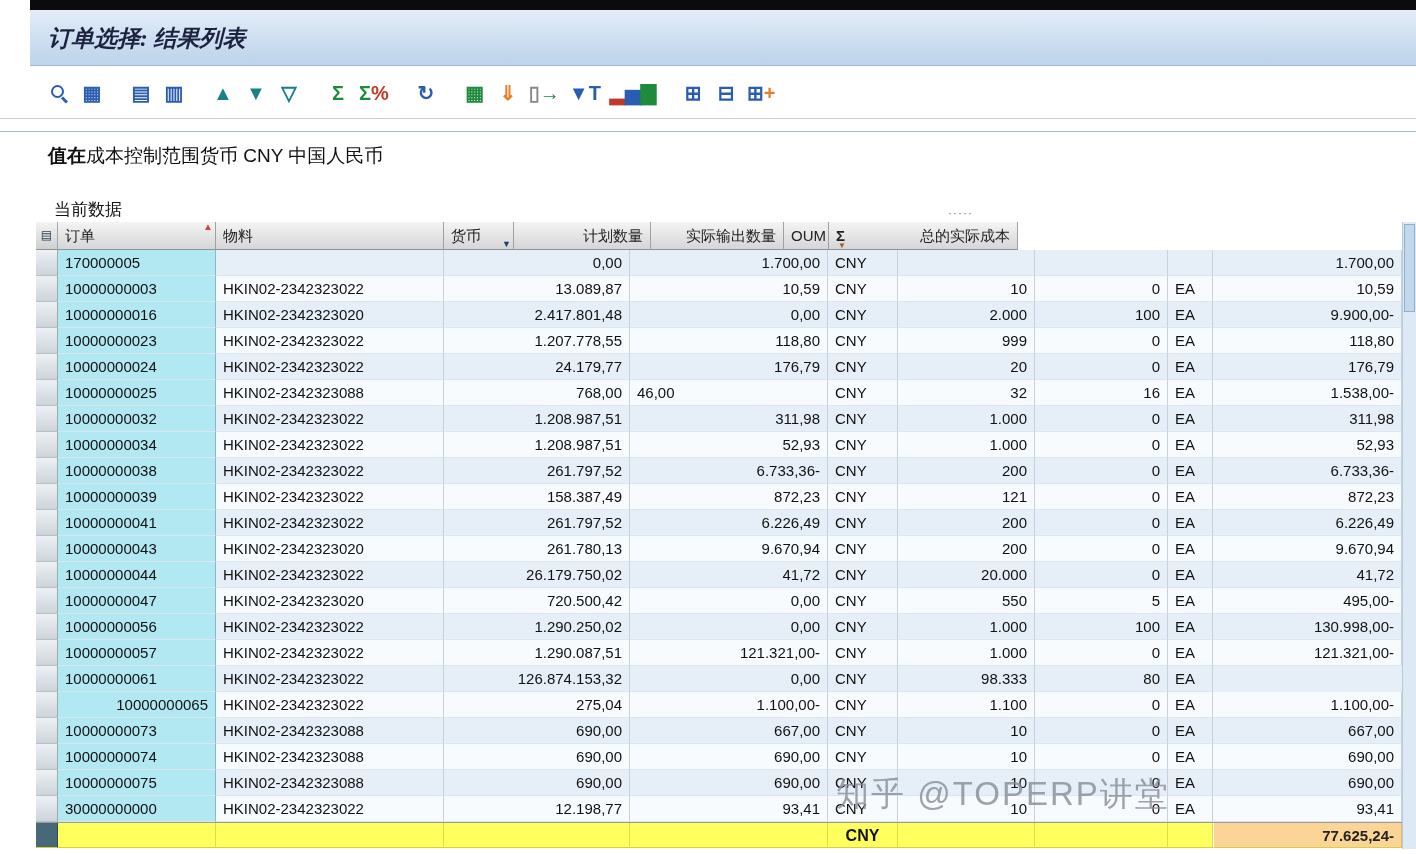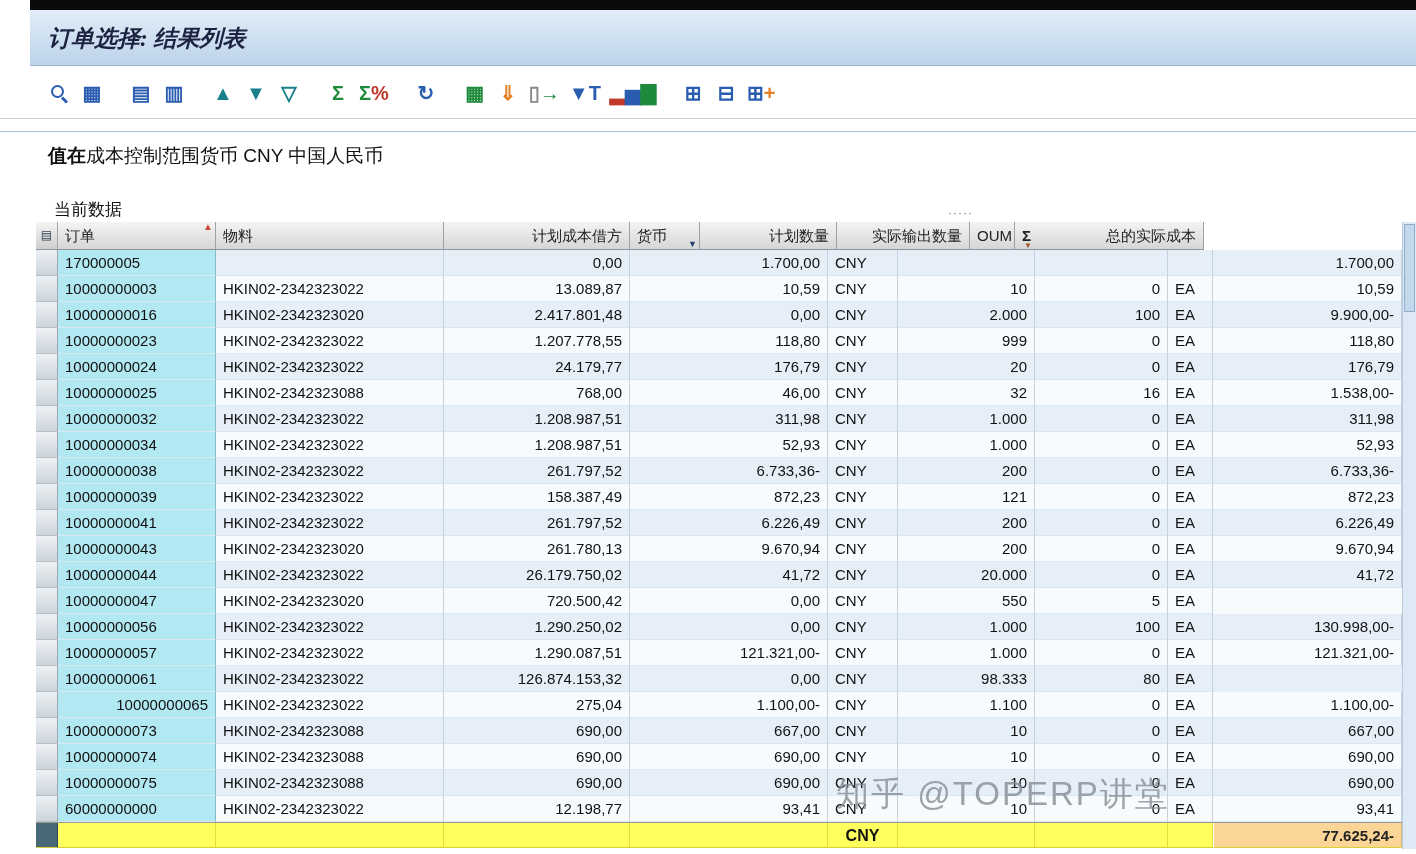--- a/index.html
+++ b/index.html
@@ -170,7 +170,6 @@
       <div class="g-cell g-selhead">▤</div>
       <div class="g-cell g-hcell" style="width: 158px; text-align: left;"><span>订单</span><span class="sort-asc-mark" style="color: rgb(204, 75, 55);">▲</span></div>
       <div class="g-cell g-hcell" style="width: 228px; text-align: left;"><span>物料</span></div>
-      <div class="g-cell g-hcell" style="width: 186px; text-align: right;"><span>计划成本借方</span></div>
       <div class="g-cell g-hcell" style="width: 70px; text-align: left;"><span>货币</span><span class="filter-mark">▼</span></div>
       <div class="g-cell g-hcell" style="width: 137px; text-align: right;"><span>计划数量</span></div>
       <div class="g-cell g-hcell" style="width: 133px; text-align: right;"><span>实际输出数量</span></div>

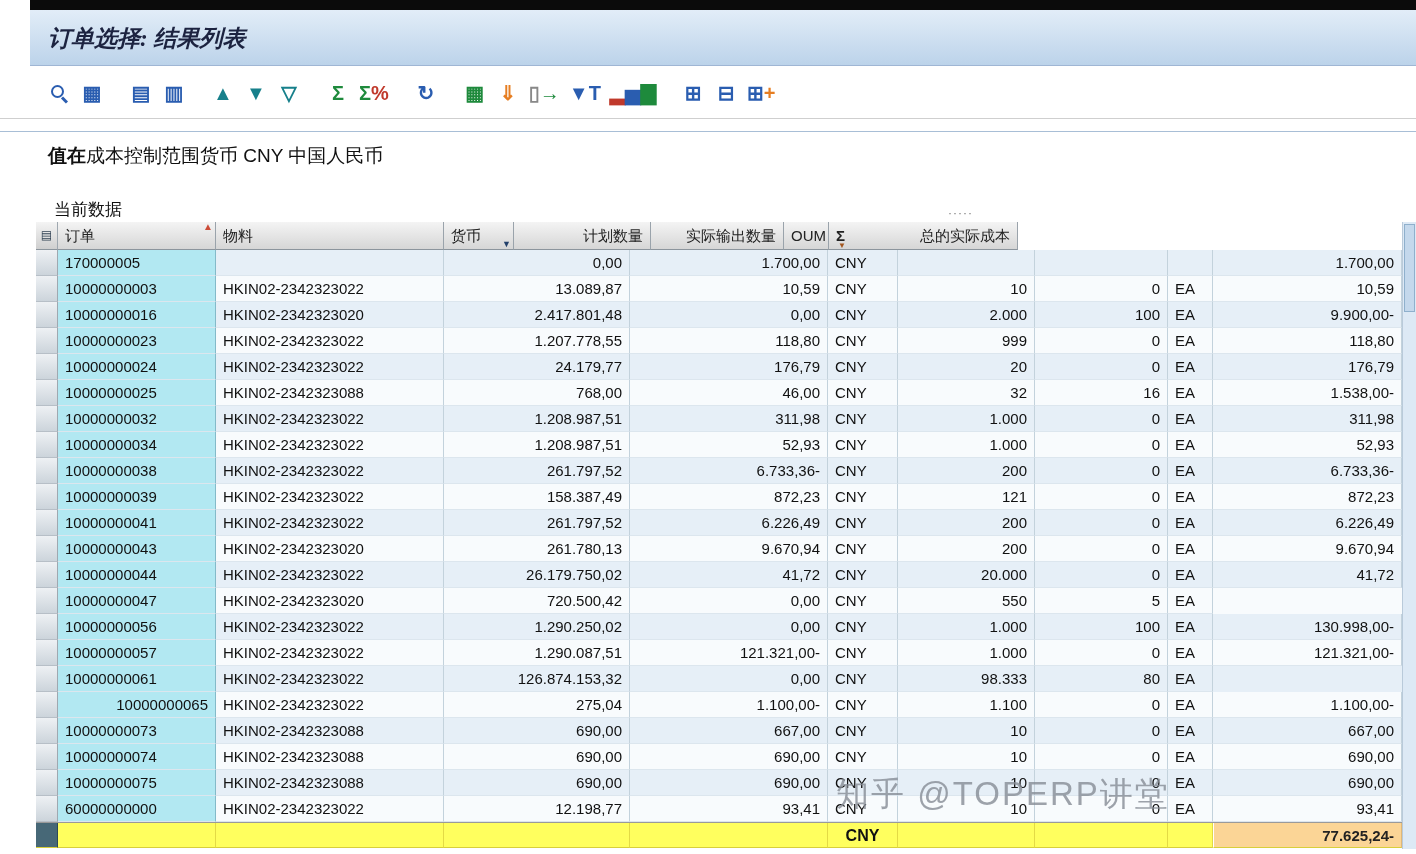--- a/index.html
+++ b/index.html
@@ -241,7 +241,7 @@
       <div class="g-cell g-order-cell" style="width: 158px; text-align: left;">10000000025</div>
       <div class="g-cell" style="width: 228px; text-align: left;">HKIN02-2342323088</div>
       <div class="g-cell" style="width: 186px; text-align: right;">768,00</div>
-      <div class="g-cell" style="width: 198px; text-align: right;">46,00</div>
+      <div class="g-cell" style="width: 198px; text-align: left;">46,00</div>
       <div class="g-cell" style="width: 70px; text-align: left;">CNY</div>
       <div class="g-cell" style="width: 137px; text-align: right;">32</div>
       <div class="g-cell" style="width: 133px; text-align: right;">16</div>

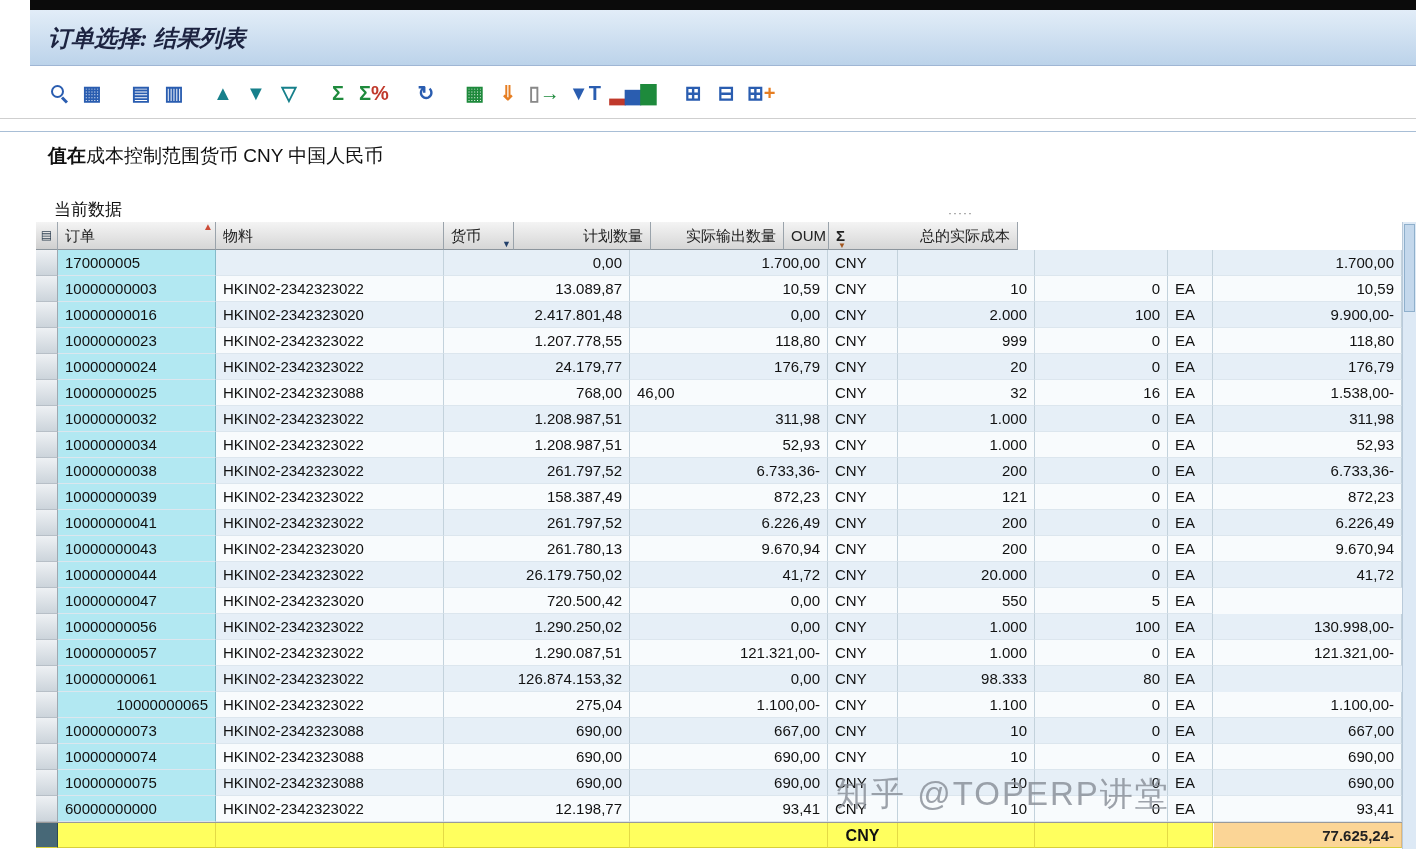--- a/index.html
+++ b/index.html
@@ -342,6 +342,7 @@
       <div class="g-cell" style="width: 137px; text-align: right;">550</div>
       <div class="g-cell" style="width: 133px; text-align: right;">5</div>
       <div class="g-cell" style="width: 45px; text-align: left;">EA</div>
+      <div class="g-cell" style="width: 189px; text-align: right;">495,00-</div>
     </div>
     <div class="g-row row-even">
       <div class="g-cell g-sel"></div>

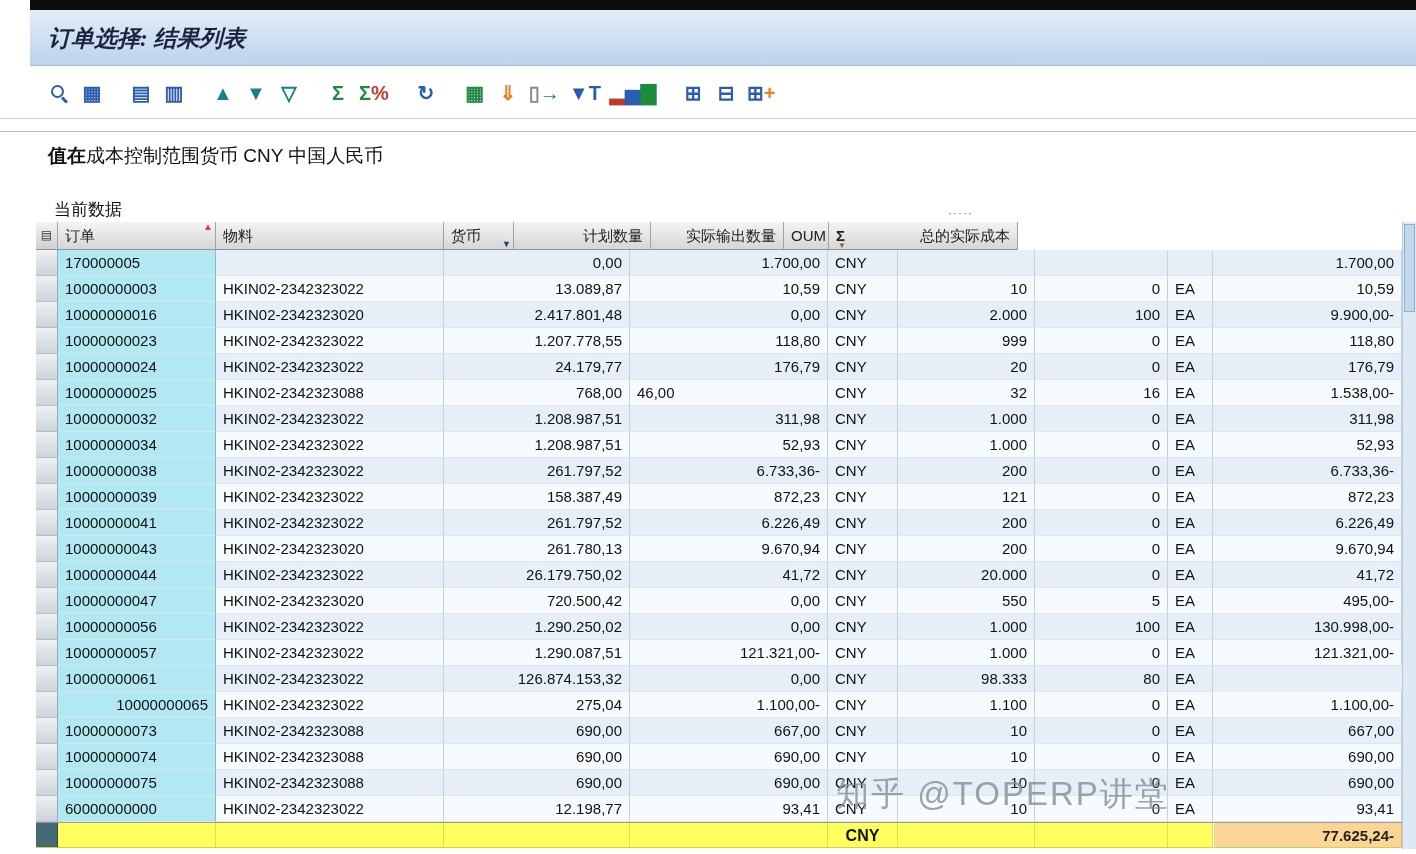--- a/index.html
+++ b/index.html
@@ -429,7 +429,7 @@
     </div>
     <div class="g-row row-odd">
       <div class="g-cell g-sel"></div>
-      <div class="g-cell g-order-cell" style="width: 158px; text-align: left;">60000000000</div>
+      <div class="g-cell g-order-cell" style="width: 158px; text-align: left;">30000000000</div>
       <div class="g-cell" style="width: 228px; text-align: left;">HKIN02-2342323022</div>
       <div class="g-cell" style="width: 186px; text-align: right;">12.198,77</div>
       <div class="g-cell" style="width: 198px; text-align: right;">93,41</div>

